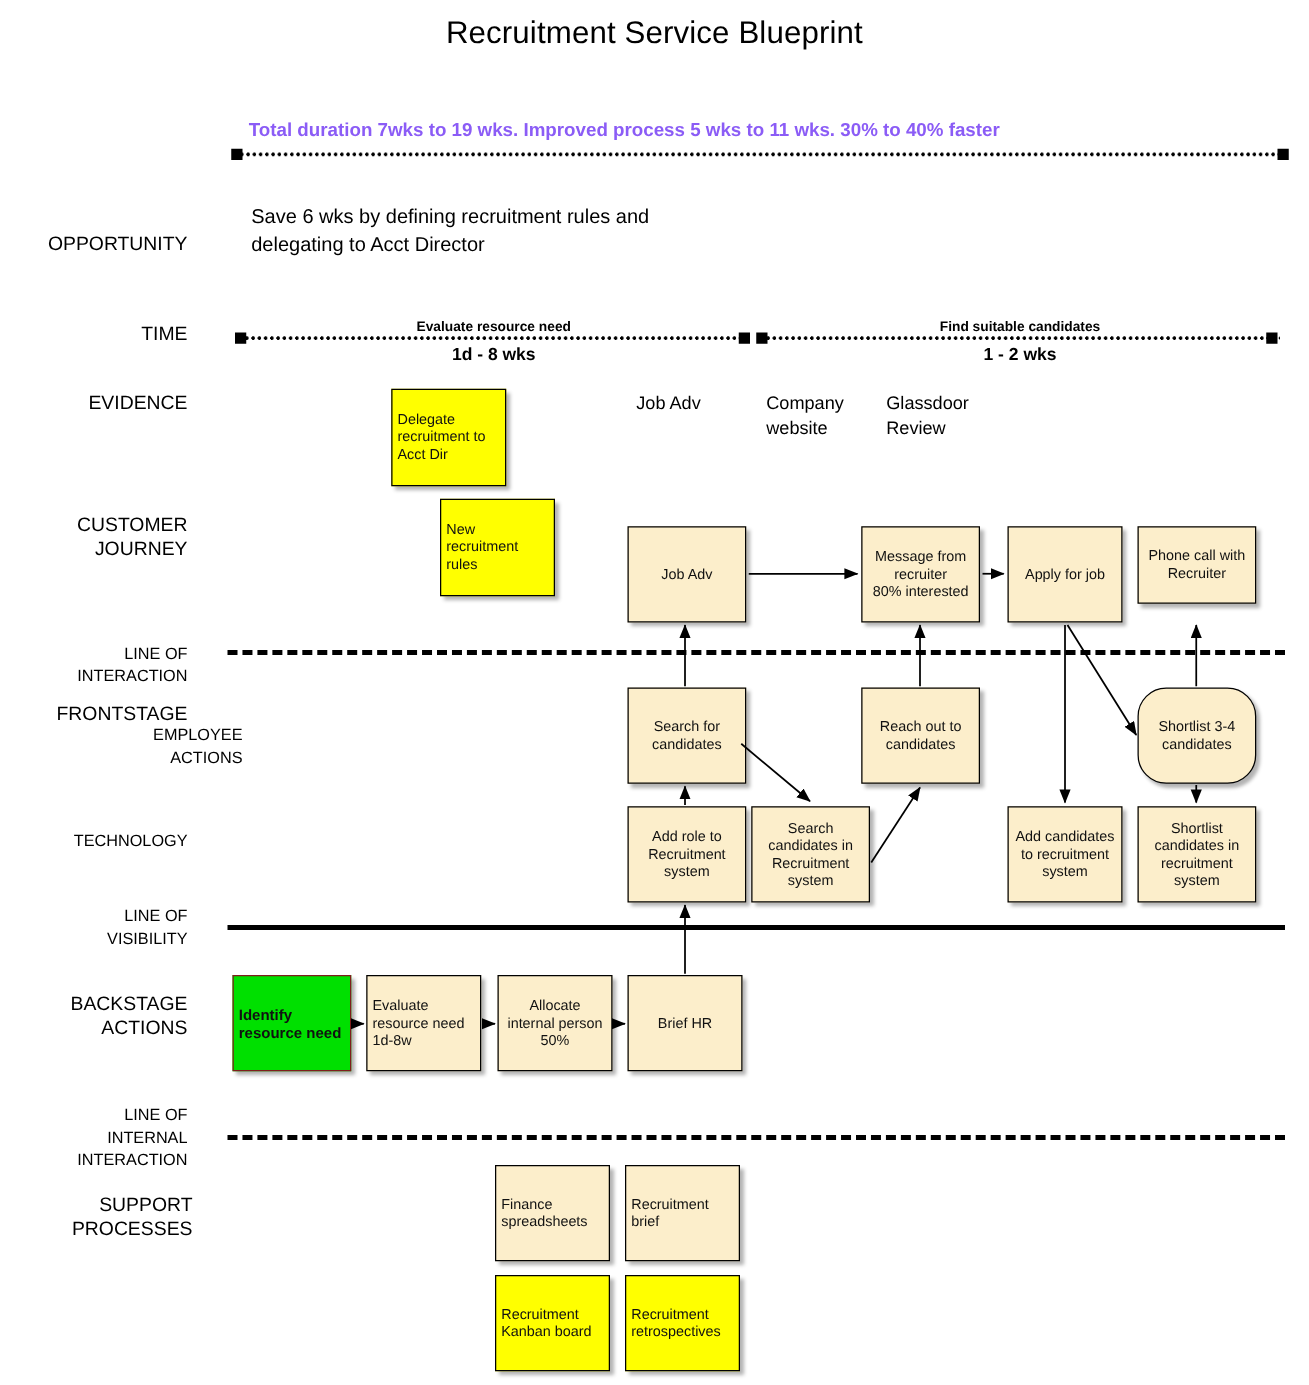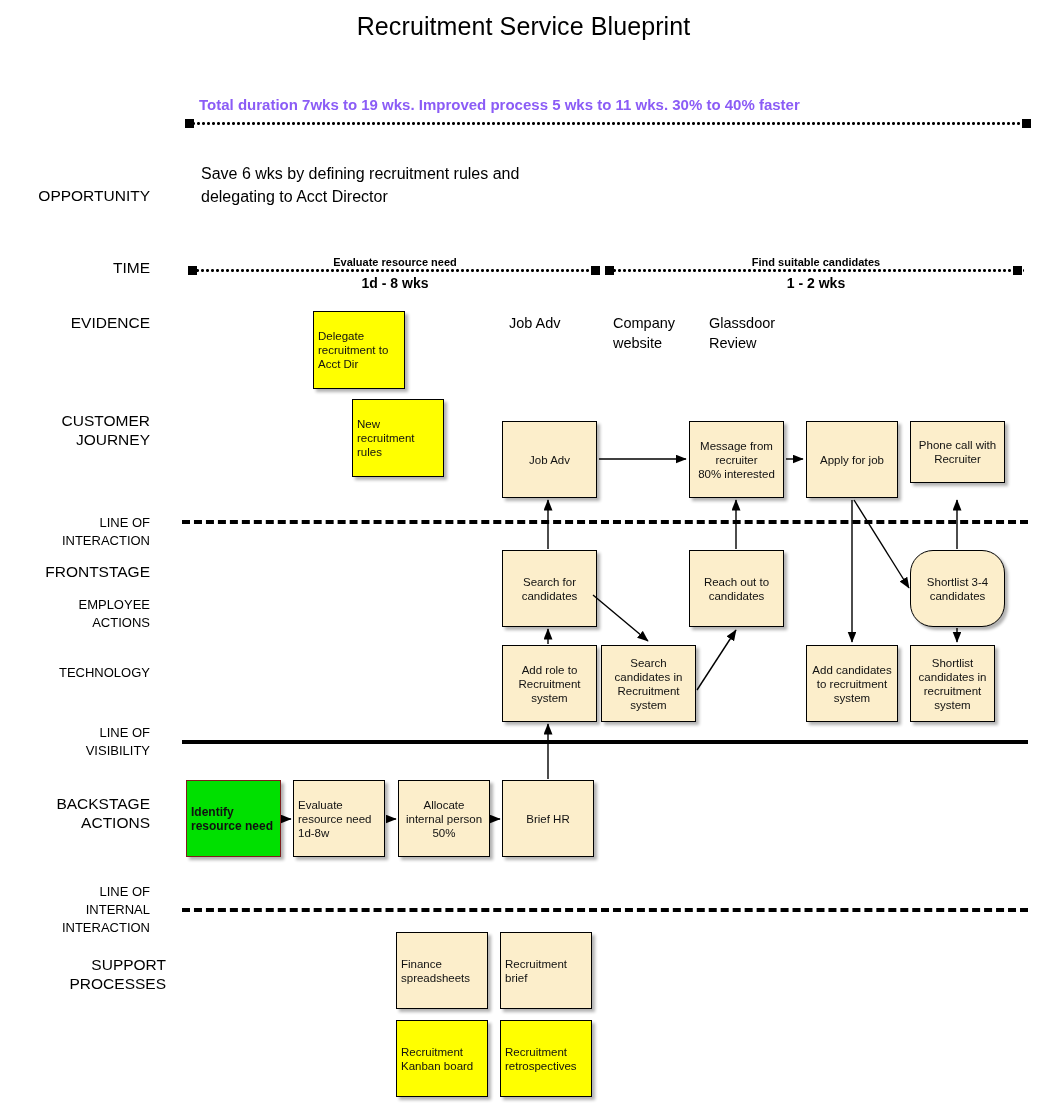--- a/index.html
+++ b/index.html
@@ -168,7 +168,7 @@
   <div class="row-label small" style="left:0px; top:514px; width:150px;">LINE OF
 INTERACTION</div>
   <div class="row-label" style="left:0px; top:562px; width:150px;">FRONTSTAGE</div>
-  <div class="row-label small" style="left:0px; top:596px; width:150px;">EMPLOYEE
+  <div class="row-label small" style="left:0px; top:579px; width:150px;padding-left:44px;">EMPLOYEE
 ACTIONS</div>
   <div class="row-label small" style="left:0px; top:664px; width:150px;">TECHNOLOGY</div>
   <div class="row-label small" style="left:0px; top:724px; width:150px;">LINE OF

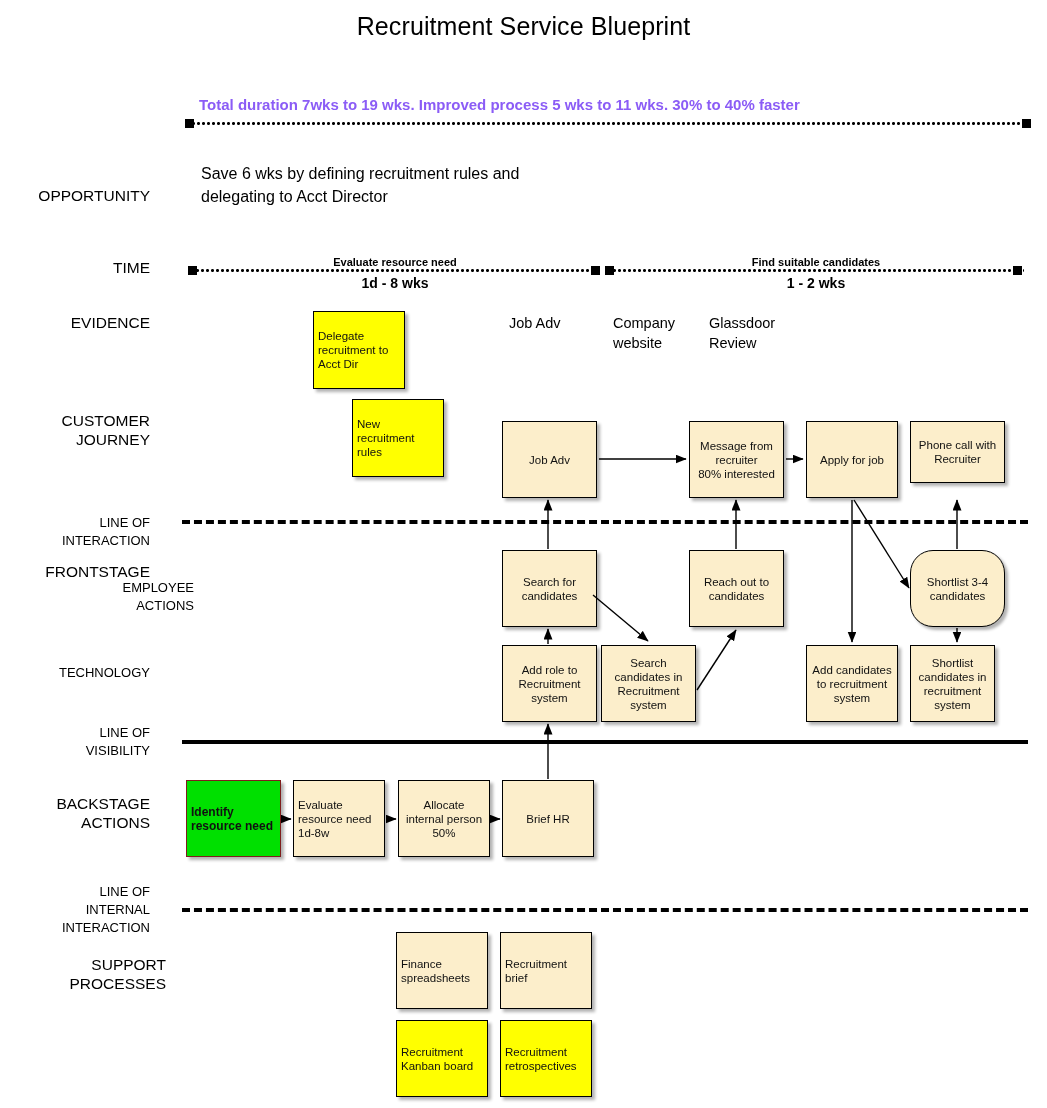--- a/index.html
+++ b/index.html
@@ -235,7 +235,7 @@
   <div class="box" style="left:806px; top:645px; width:92px; height:77px;">Add candidates
 to recruitment
 system</div>
-  <div class="box" style="left:910px; top:645px; width:85px; height:77px;">Shortlist
+  <div class="box" style="left:910px; top:645px; width:95px; height:77px;">Shortlist
 candidates in
 recruitment
 system</div>

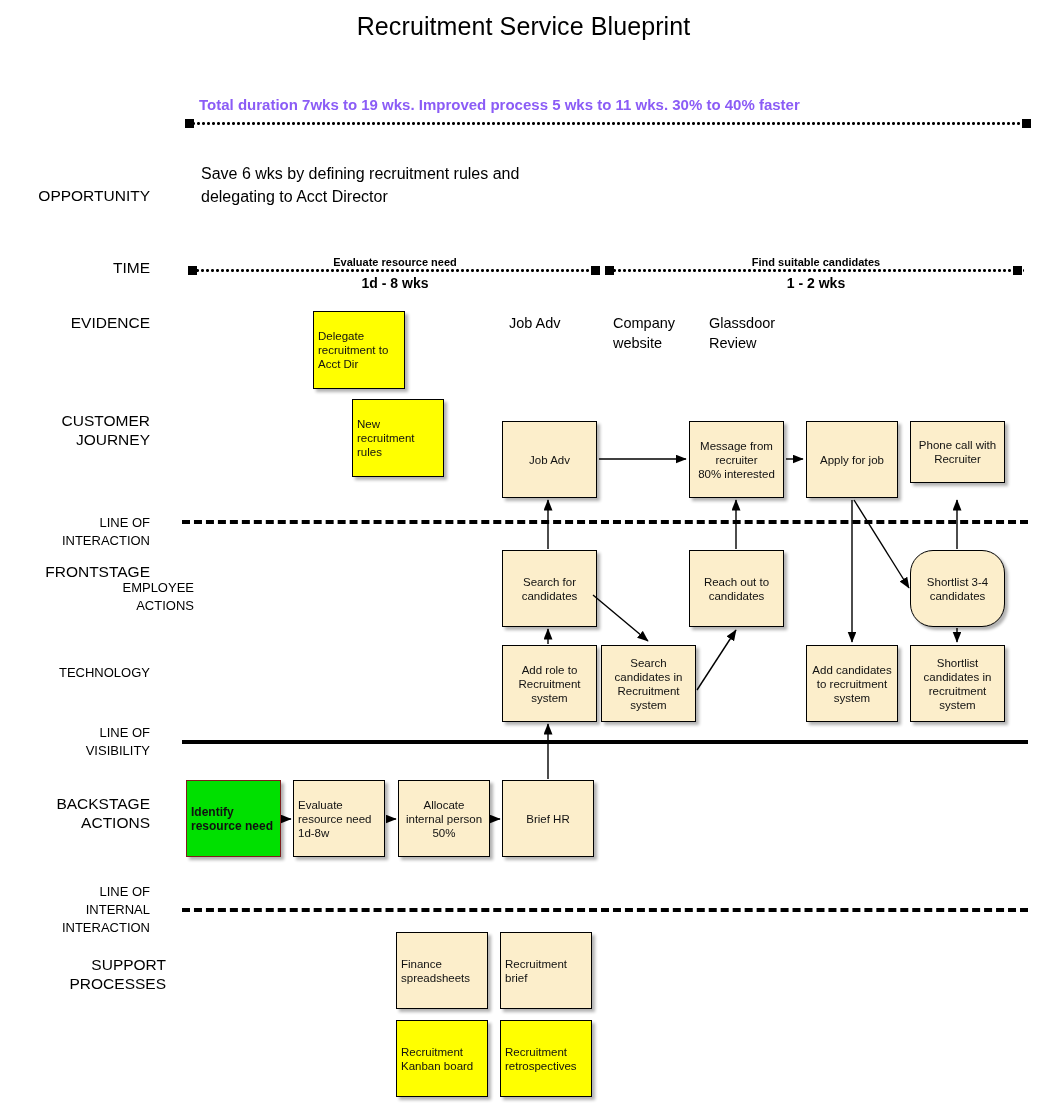--- a/index.html
+++ b/index.html
@@ -178,7 +178,7 @@
   <div class="row-label small" style="left:0px; top:883px; width:150px;">LINE OF
 INTERNAL
 INTERACTION</div>
-  <div class="row-label" style="left:16px; top:955px; width:150px;">SUPPORT
+  <div class="row-label" style="left:4px; top:955px; width:150px;">SUPPORT
 PROCESSES</div>
 
   <div class="opp-text" style="left:201px; top:162px; width:440px;">Save 6 wks by defining recruitment rules and

